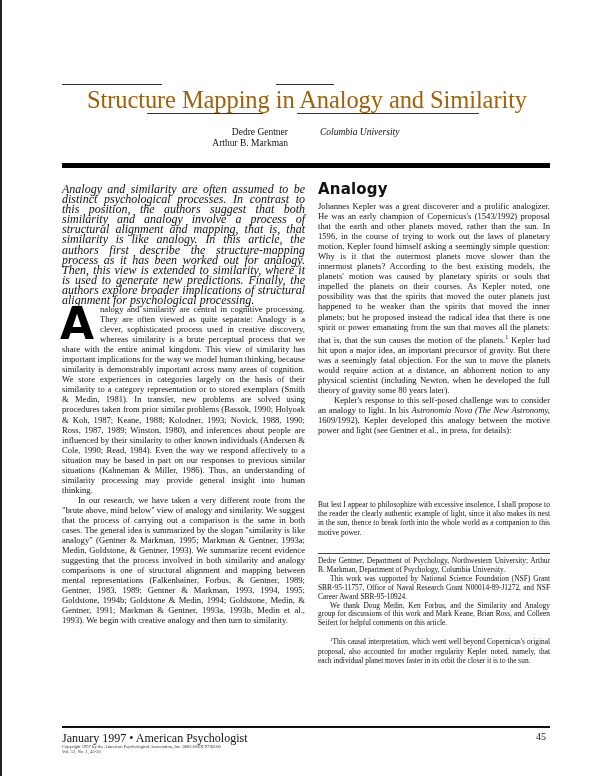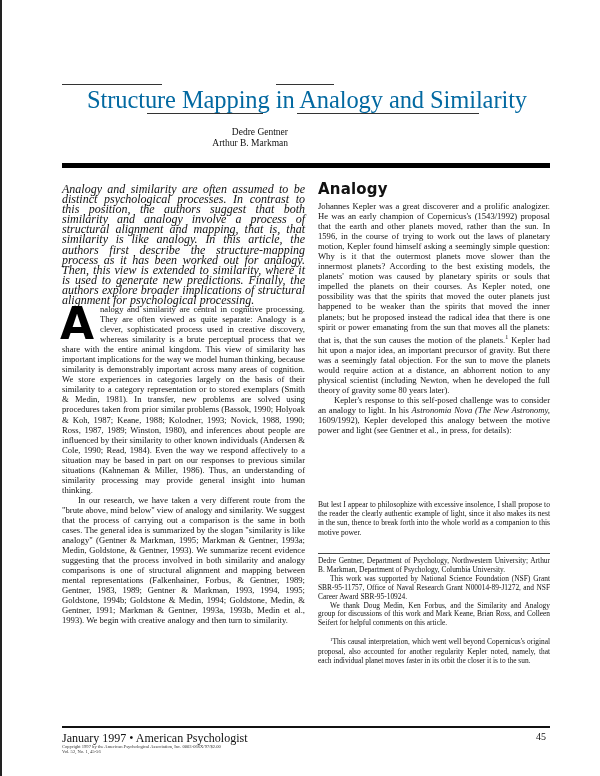--- a/index.html
+++ b/index.html
@@ -8,7 +8,7 @@
   .left-border { position: absolute; left: 0; top: 0; width: 2px; height: 776px; background: #222; }
   .rule-thin { position: absolute; height: 1px; background: #333; }
   .title { position: absolute; left: 62px; top: 86px; width: 490px; text-align: center;
-           font-size: 24.5px; letter-spacing: -0.1px; color: #0369a1; white-space: nowrap; }
+           font-size: 24.5px; letter-spacing: -0.1px; color: #a16207; white-space: nowrap; }
   .authors { position: absolute; top: 127px; font-size: 9.5px; line-height: 11px; }
   .authors .names { position: absolute; left: 188px; width: 100px; text-align: right; }
   .authors .affils { position: absolute; left: 320px; width: 180px; font-style: italic; }

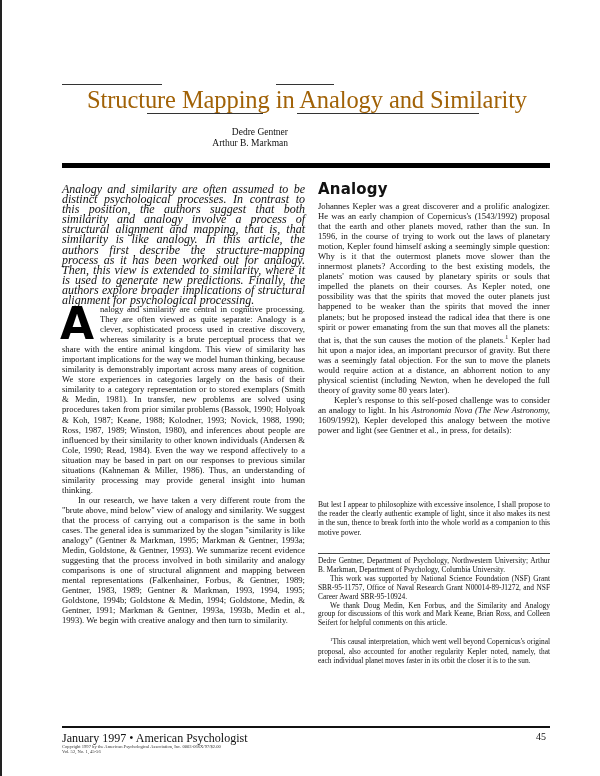--- a/index.html
+++ b/index.html
@@ -53,6 +53,7 @@
     <div>Arthur B. Markman</div>
   </div>
   <div class="affils">
+    <div>Columbia University</div>
   </div>
 </div>
 

